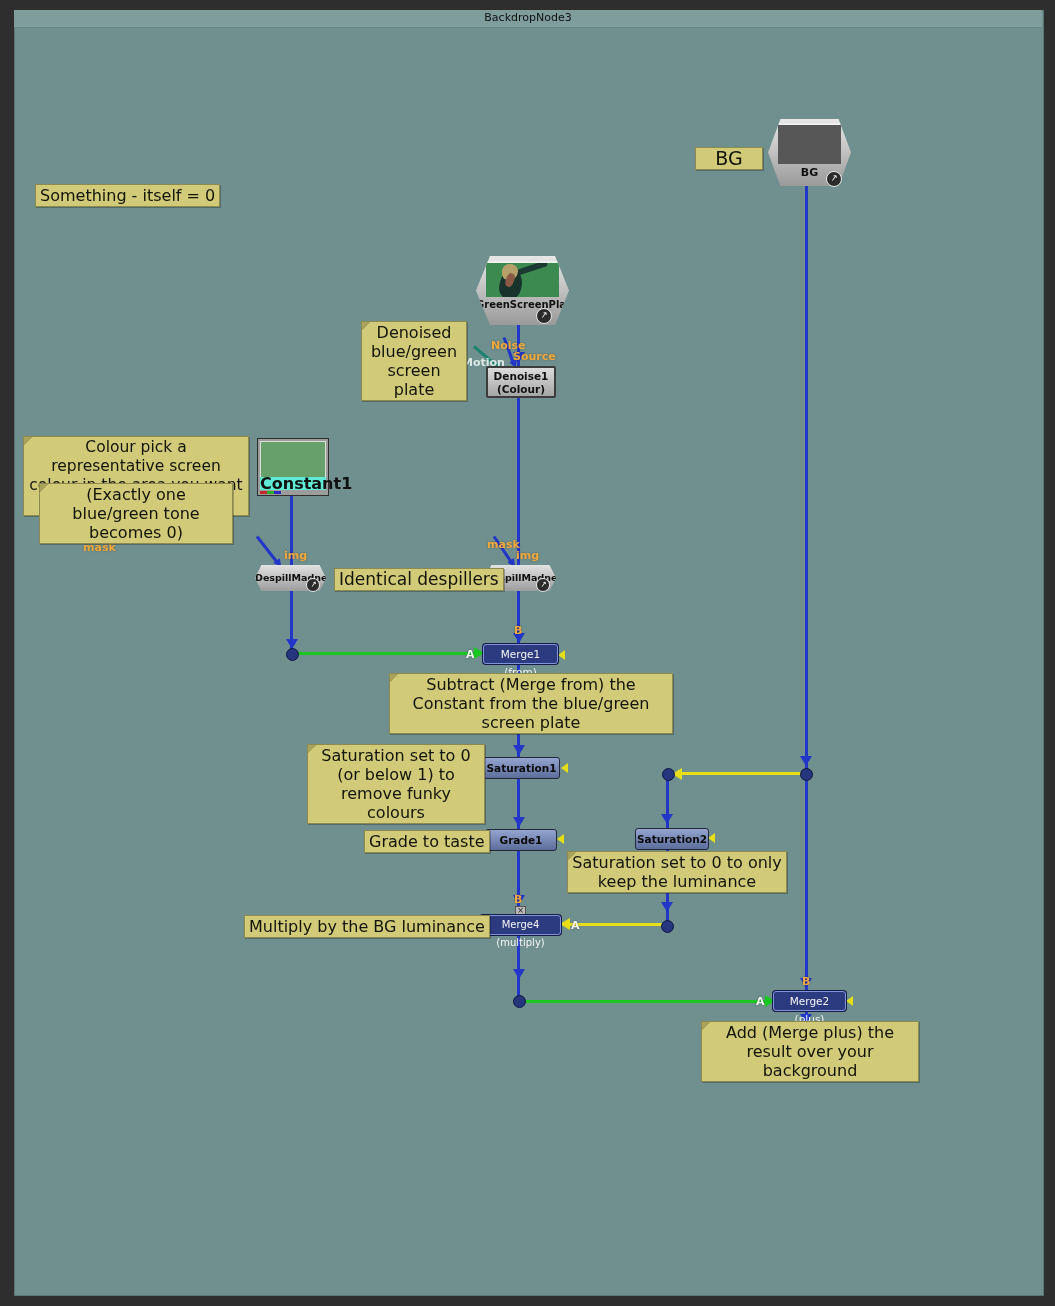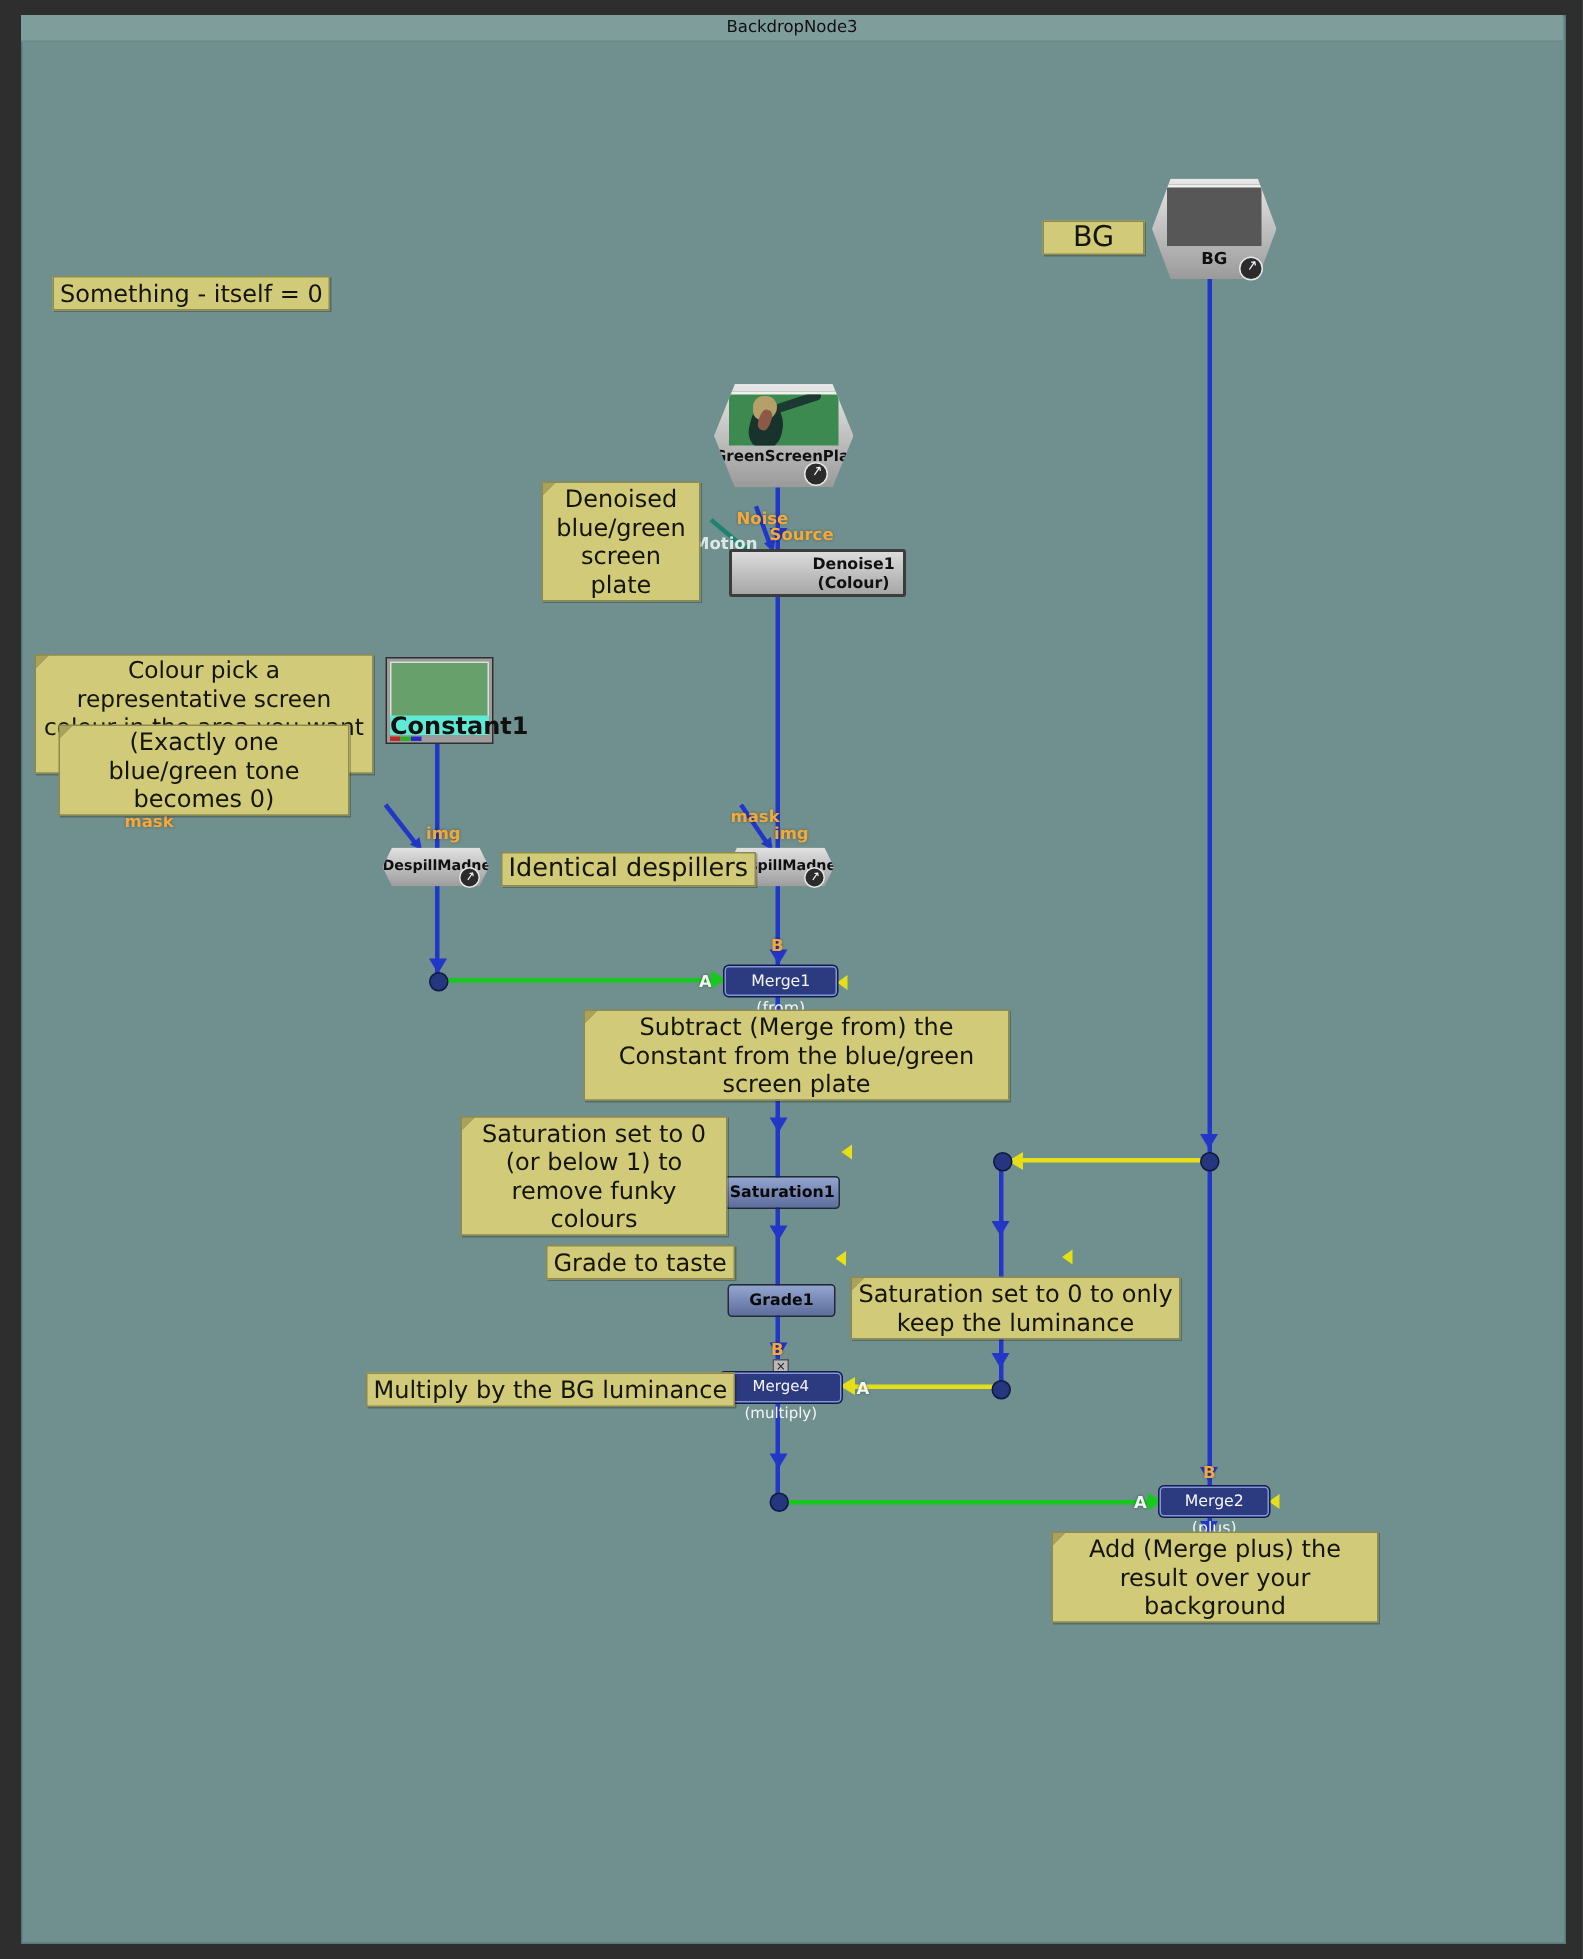--- a/index.html
+++ b/index.html
@@ -152,7 +152,7 @@
   </div>
   <div class="badge" style="left:536px;top:308px;"><span>↑</span></div>
 
-  <div class="graynode" style="left:486px;top:366px;width:66px;height:26px;padding-left:48px;">
+  <div class="graynode" style="left:486px;top:366px;width:66px;height:26px;">
     <div>Denoise1</div>
     <div>(Colour)</div>
   </div>

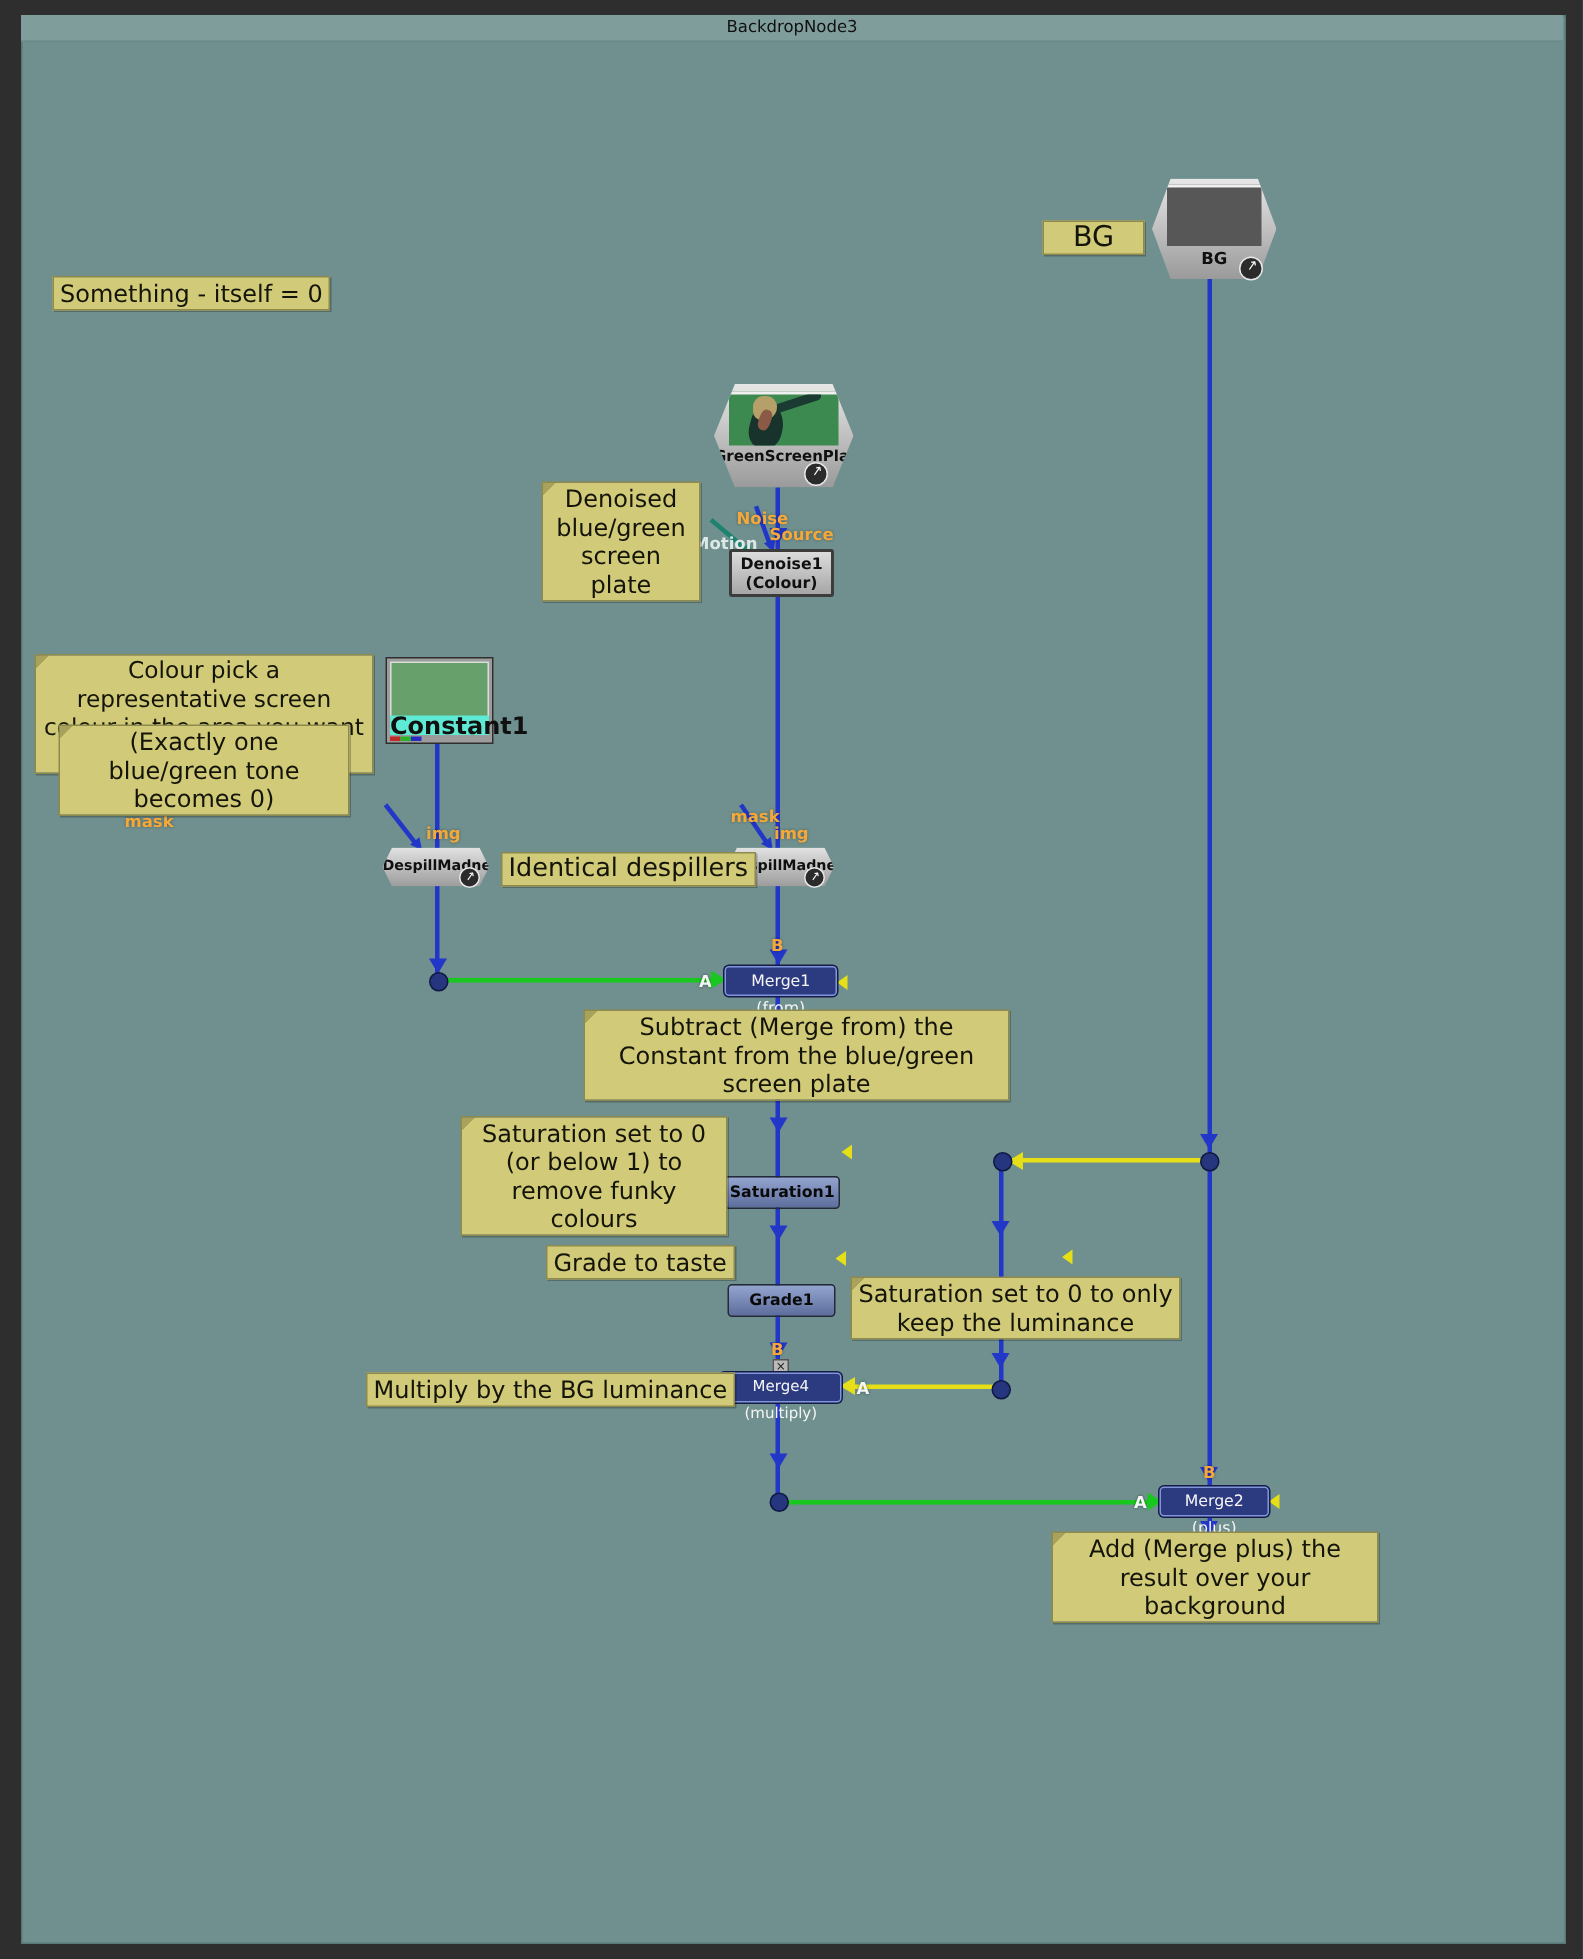--- a/index.html
+++ b/index.html
@@ -50,7 +50,7 @@
   .mergenode{position:absolute;z-index:4;background:#2c3a80;border:1px solid #8195dd;border-radius:3px;
              box-shadow:0 0 0 1px #141c45;color:#f5f5f5;font-weight:normal;font-size:10.5px;text-align:center;}
   .bluenode{position:absolute;z-index:4;background:linear-gradient(#93a5cf,#5d6d9c);border:1px solid #23283a;border-radius:3px;
-            color:#0a0a0a;font-weight:bold;font-size:10.5px;text-align:center;margin-top:27px;}
+            color:#0a0a0a;font-weight:bold;font-size:10.5px;text-align:center;}
   .constant-box{position:absolute;z-index:4;background:#9c9c9c;border:1px solid #2e2e2e;}
   .constant-thumb{position:absolute;left:2px;top:2px;right:2px;height:36px;background:#68a06c;border:1px solid #dddddd;}
   .constant-bar{position:absolute;left:2px;bottom:5px;right:2px;height:13px;background:#5eead4;

